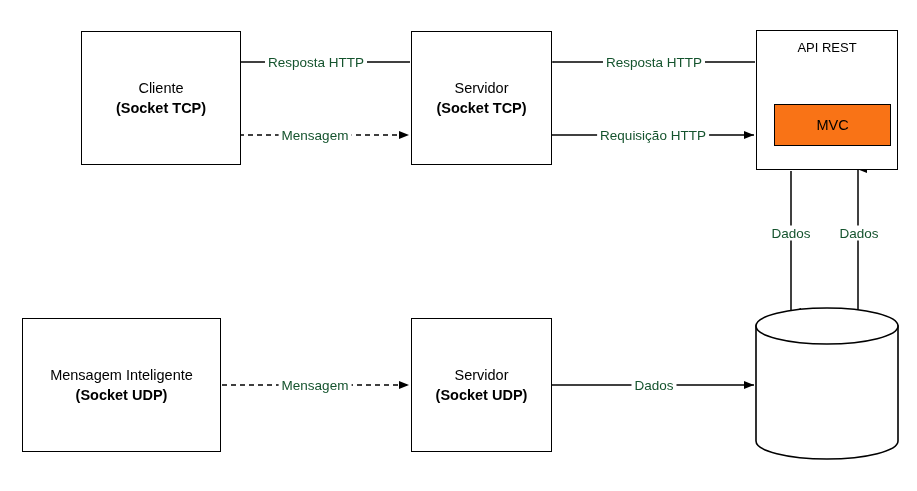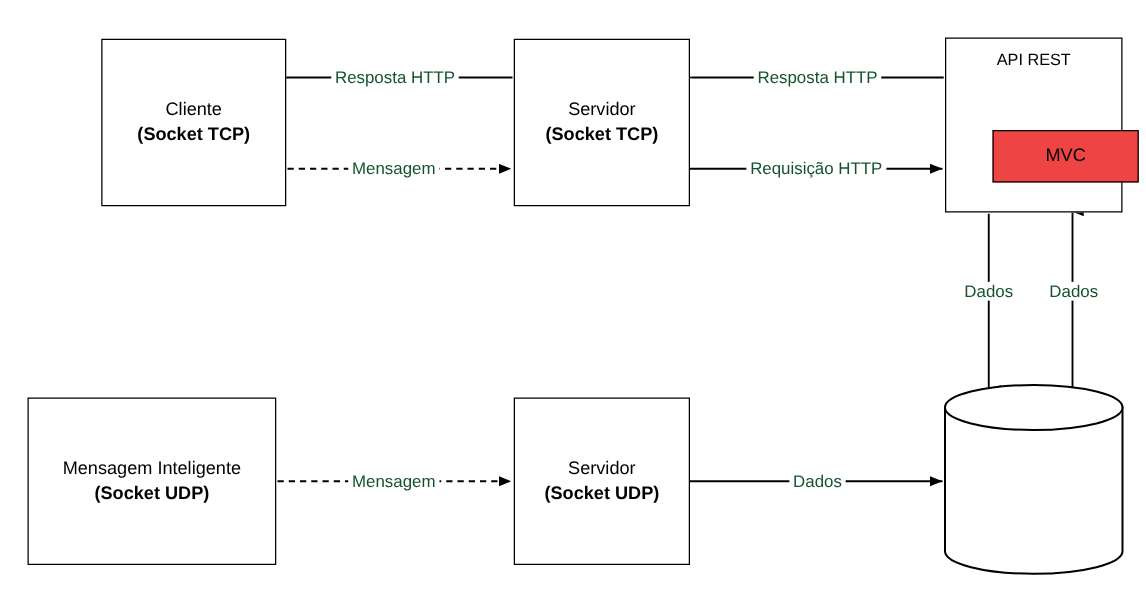--- a/index.html
+++ b/index.html
@@ -83,7 +83,7 @@
     </g>
   </svg>
 
-  <div class="node" id="cliente" style="left:81px;top:31px;width:148px;height:134px;align-items:center;">
+  <div class="node" id="cliente" style="left:81px;top:31px;width:160px;height:134px;align-items:center;">
     <span class="lines">
       <span>Cliente</span>
       <span class="l2">(Socket TCP)</span>

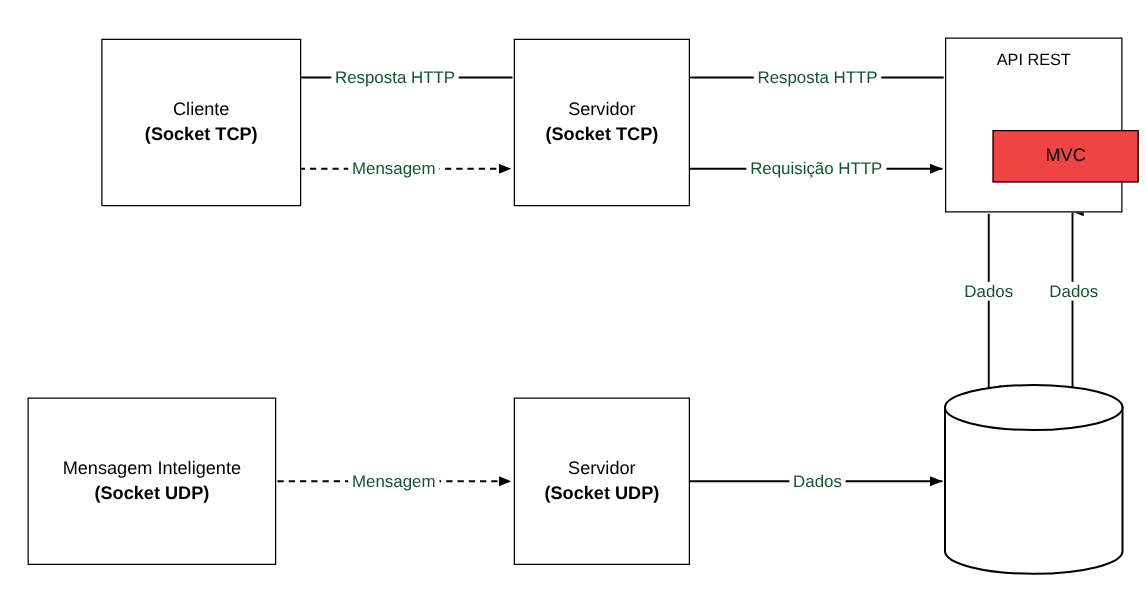--- a/index.html
+++ b/index.html
@@ -15,8 +15,8 @@
 
   #api-rest{position:absolute;box-sizing:border-box;border:1.6px solid #000;background:#fff;}
   #api-rest-title{position:absolute;left:0;right:0;top:9px;text-align:center;font-size:13px;color:#000;}
-  #mvc-box{position:absolute;box-sizing:border-box;border:1.6px solid #000;background:#ef4444;
-           display:flex;align-items:center;justify-content:center;font-size:14.5px;color:#000;margin-left:20px;}
+  #mvc-box{position:absolute;box-sizing:border-box;border:1.6px solid #000;background:#f97316;
+           display:flex;align-items:center;justify-content:center;font-size:14.5px;color:#000;}
 
   #db-label{position:absolute;left:756px;top:365px;width:142px;text-align:center;
             font-size:14.5px;line-height:1.38;color:#000;}

